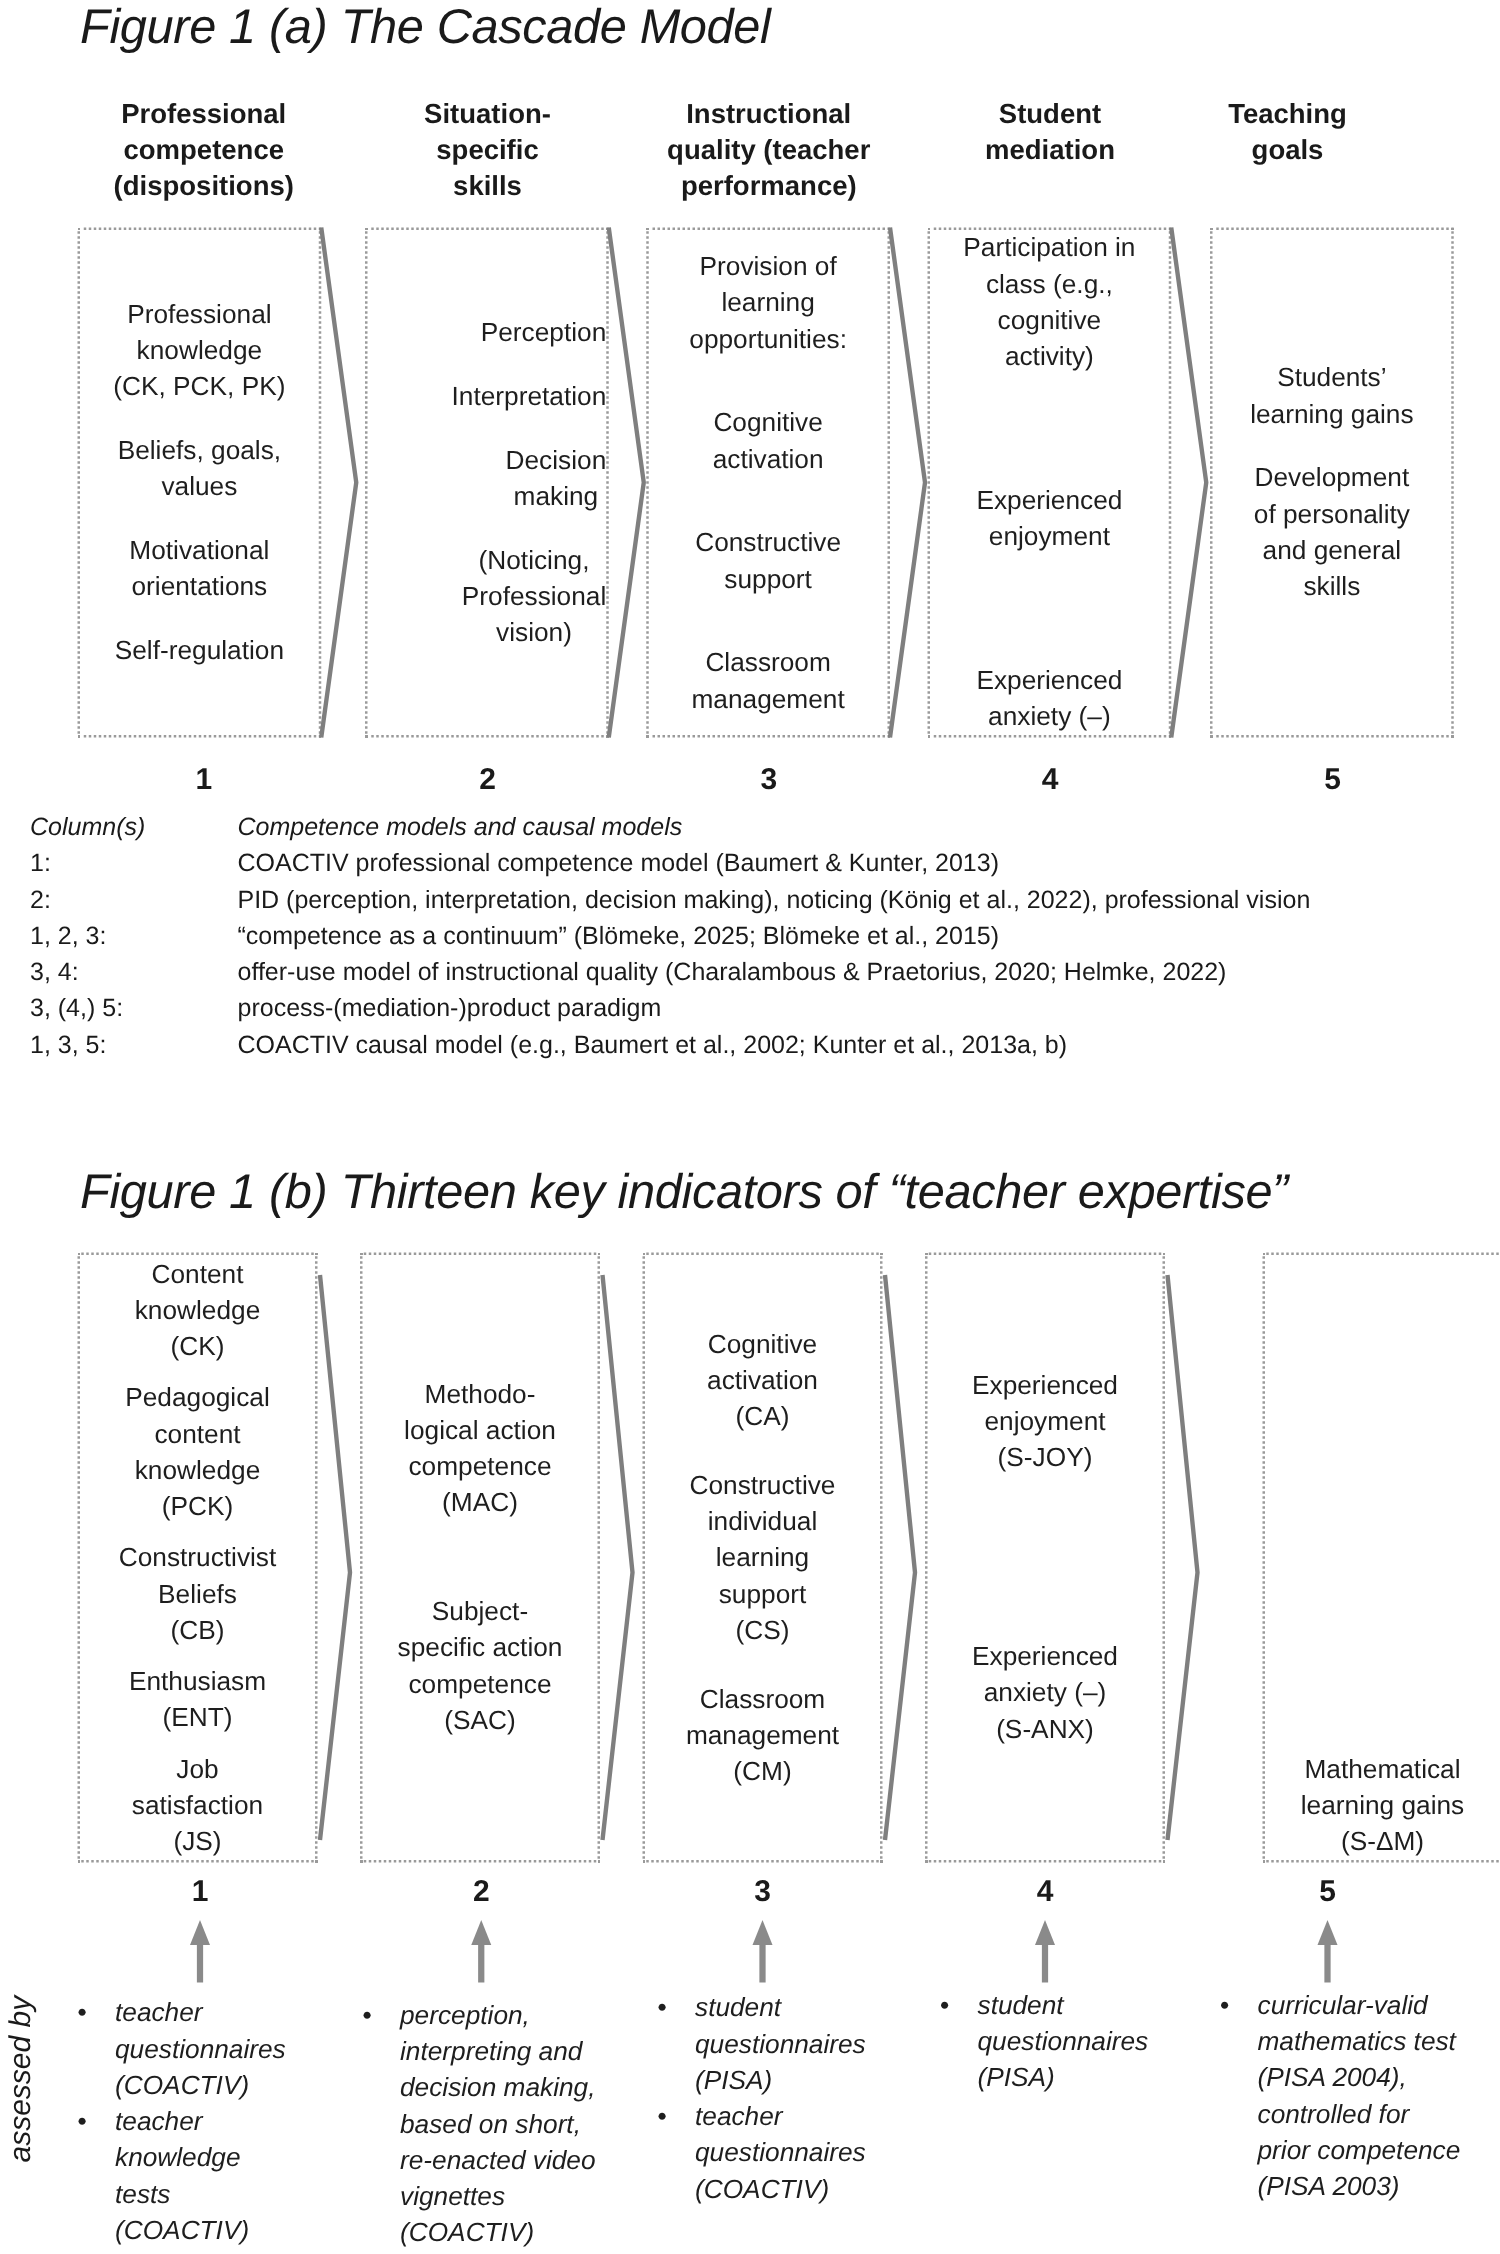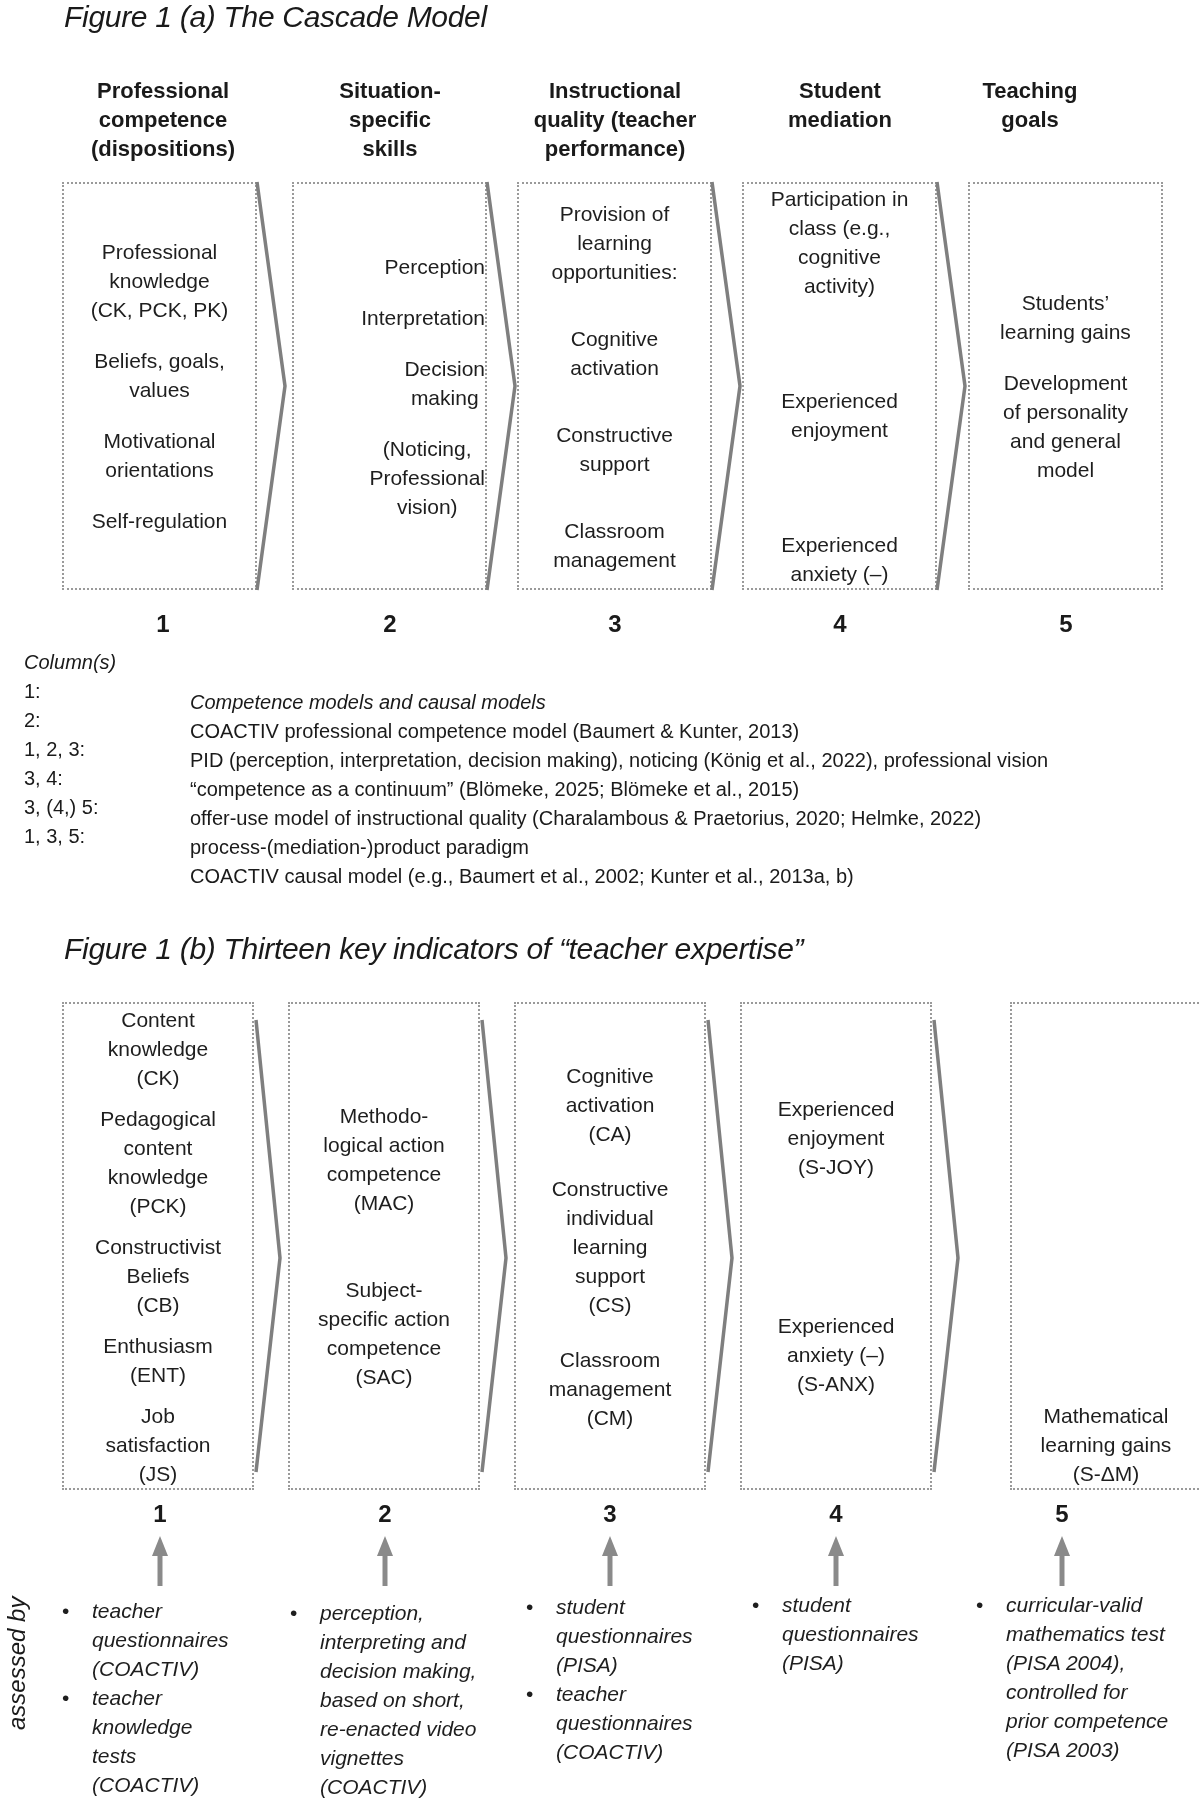--- a/index.html
+++ b/index.html
@@ -11,7 +11,7 @@
   .abs { position: absolute; }
   .fig-title {
     font-family: "Liberation Sans", sans-serif;
-    font-style: italic; font-size: 30px; font-weight: normal;
+    font-style: italic; font-size: 39px; font-weight: normal;
     letter-spacing: -0.3px; white-space: nowrap;
   }
   .col-head {

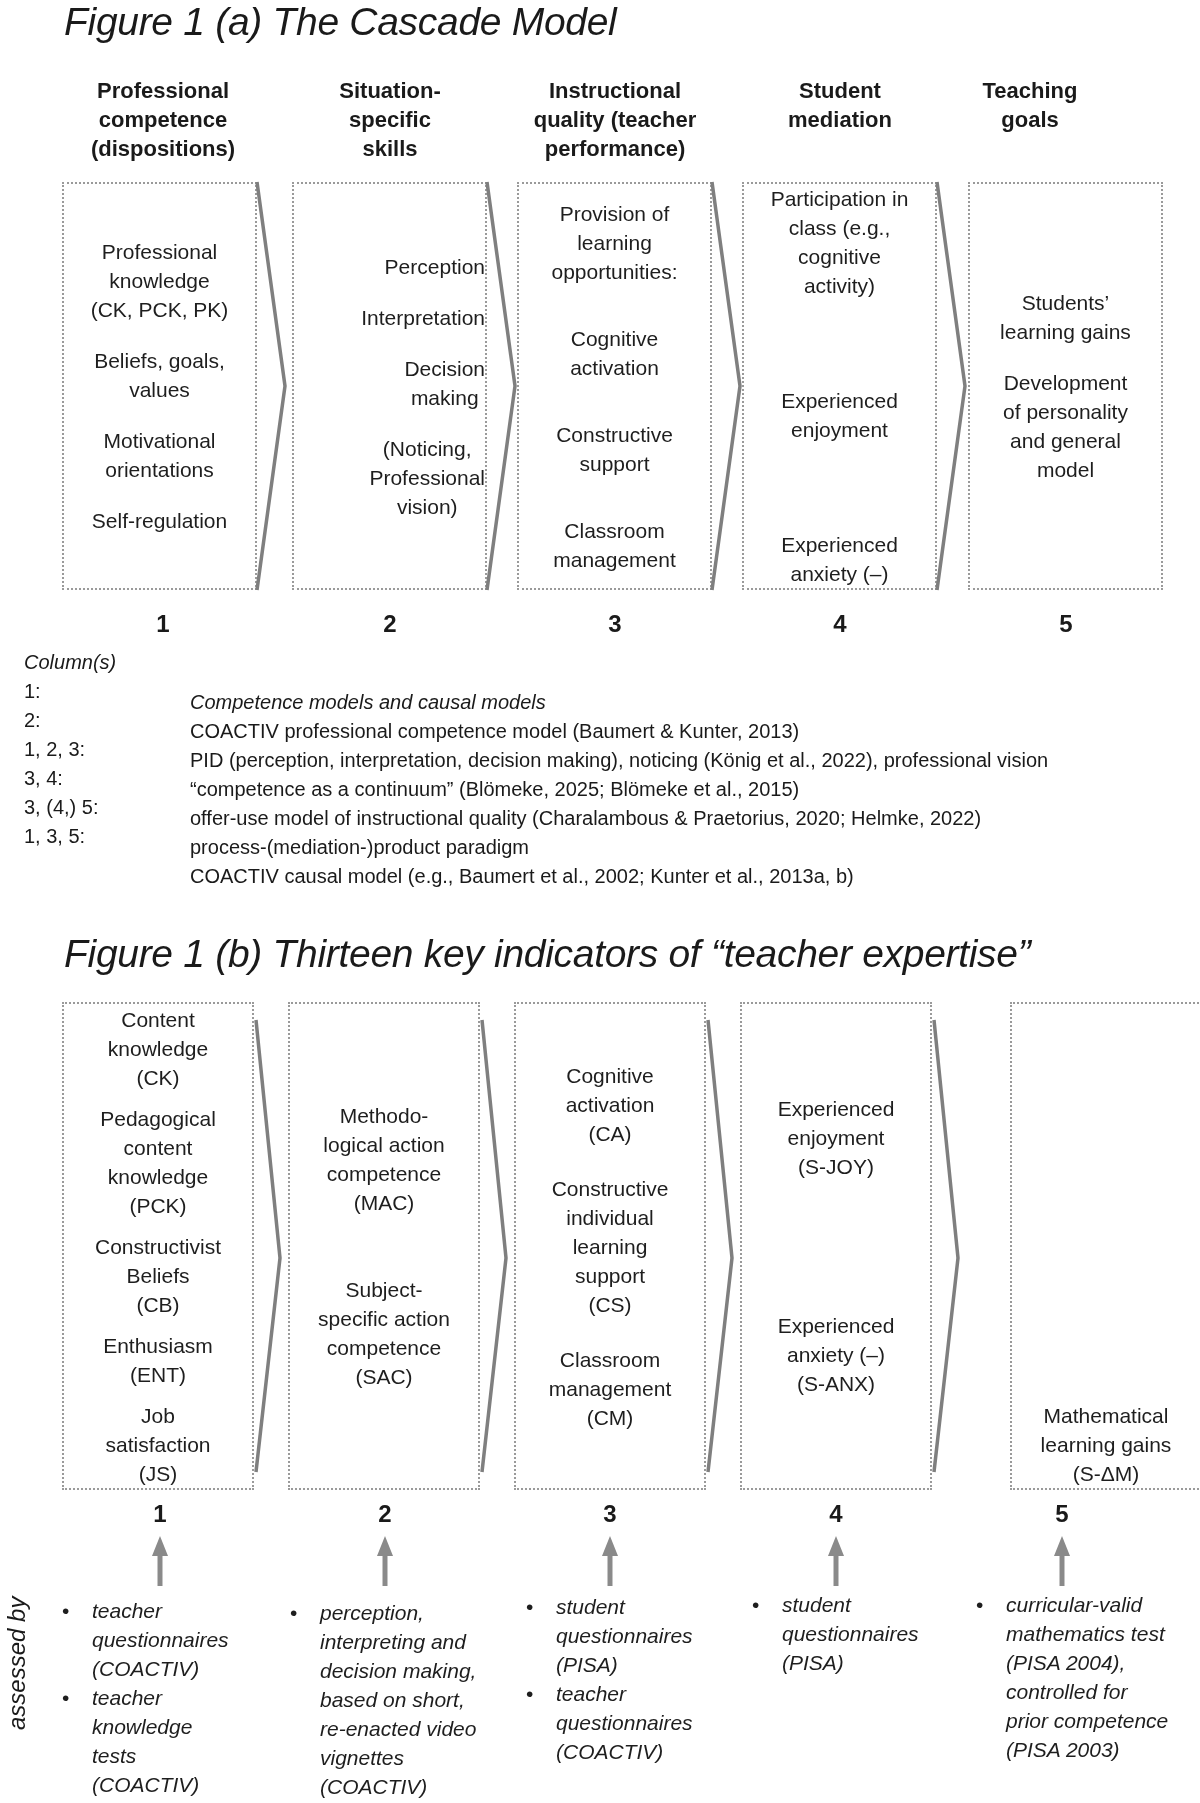--- a/index.html
+++ b/index.html
@@ -122,7 +122,7 @@
       <div class="box-item">Development
 of personality
 and general
-model</div>
+skills</div>
     </div>
   </div>
 <div id="fa-nums">

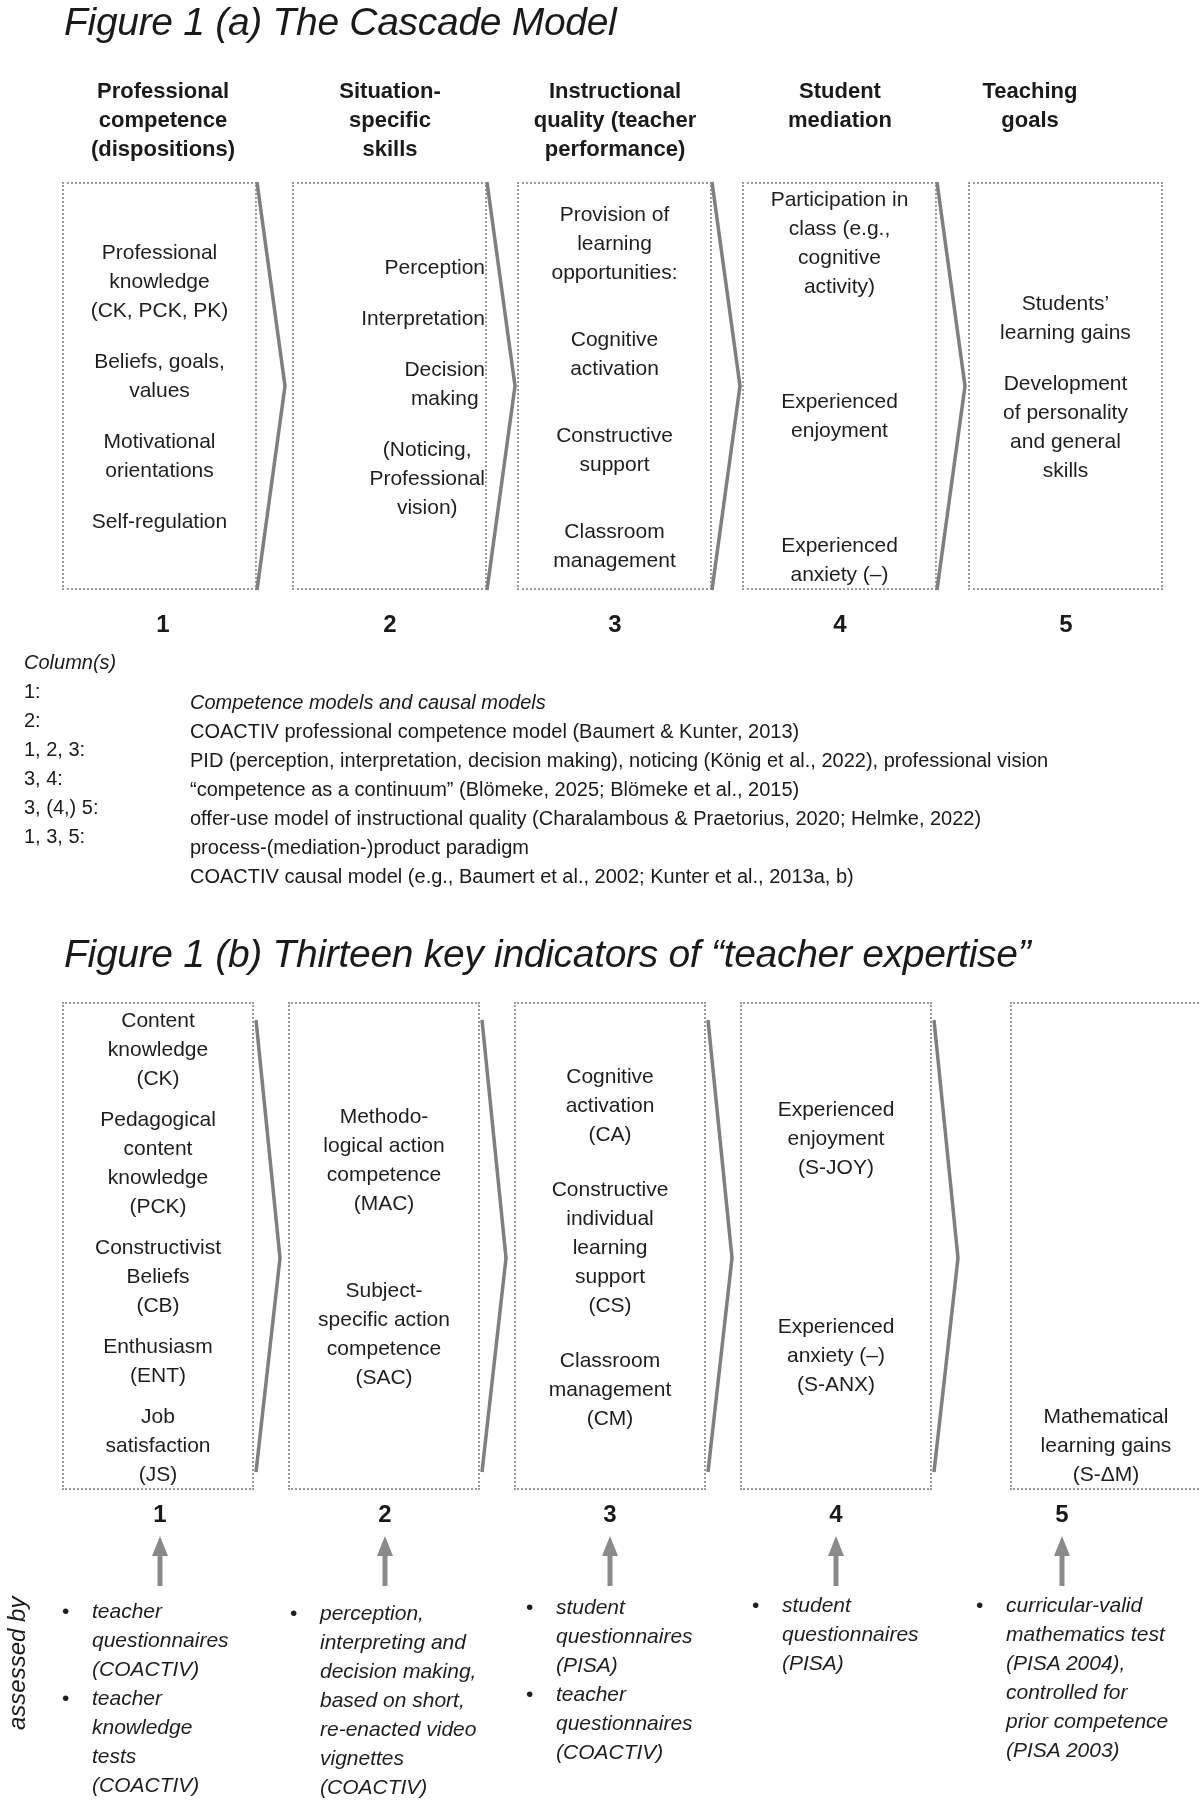--- a/index.html
+++ b/index.html
@@ -38,7 +38,7 @@
     font-family: "Liberation Sans", sans-serif; white-space: nowrap;
   }
   .legend-row .k { position: absolute; left: 0; }
-  .legend-row .v { position: absolute; left: 166px; margin-top: 40px; }
+  .legend-row .v { position: absolute; left: 166px; }
   .legend-row.head { font-style: italic; }
   svg.overlay { position: absolute; left: 0; top: 0; pointer-events: none; }
   .assess {

